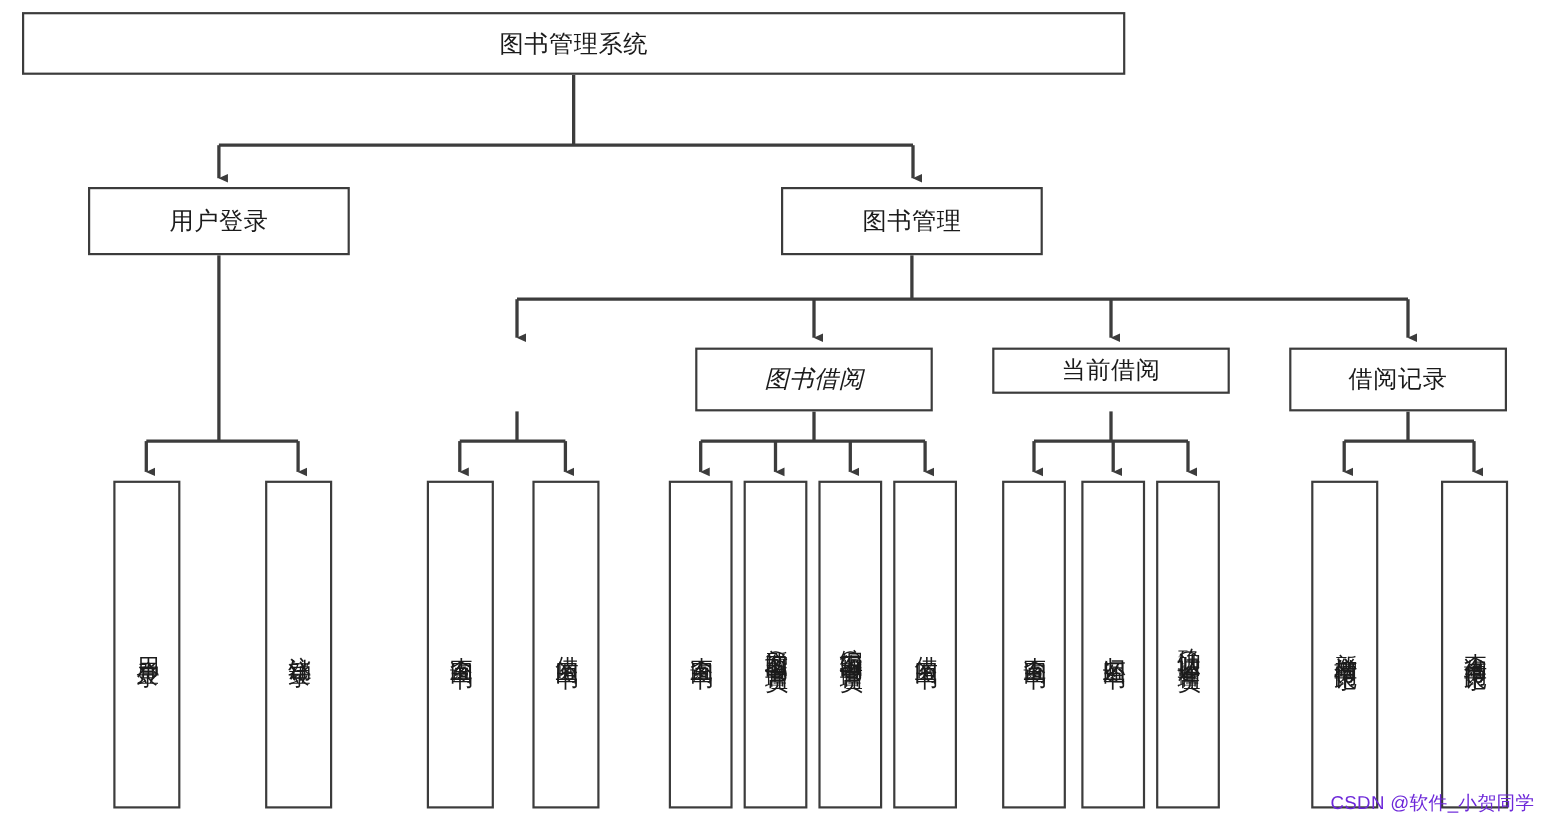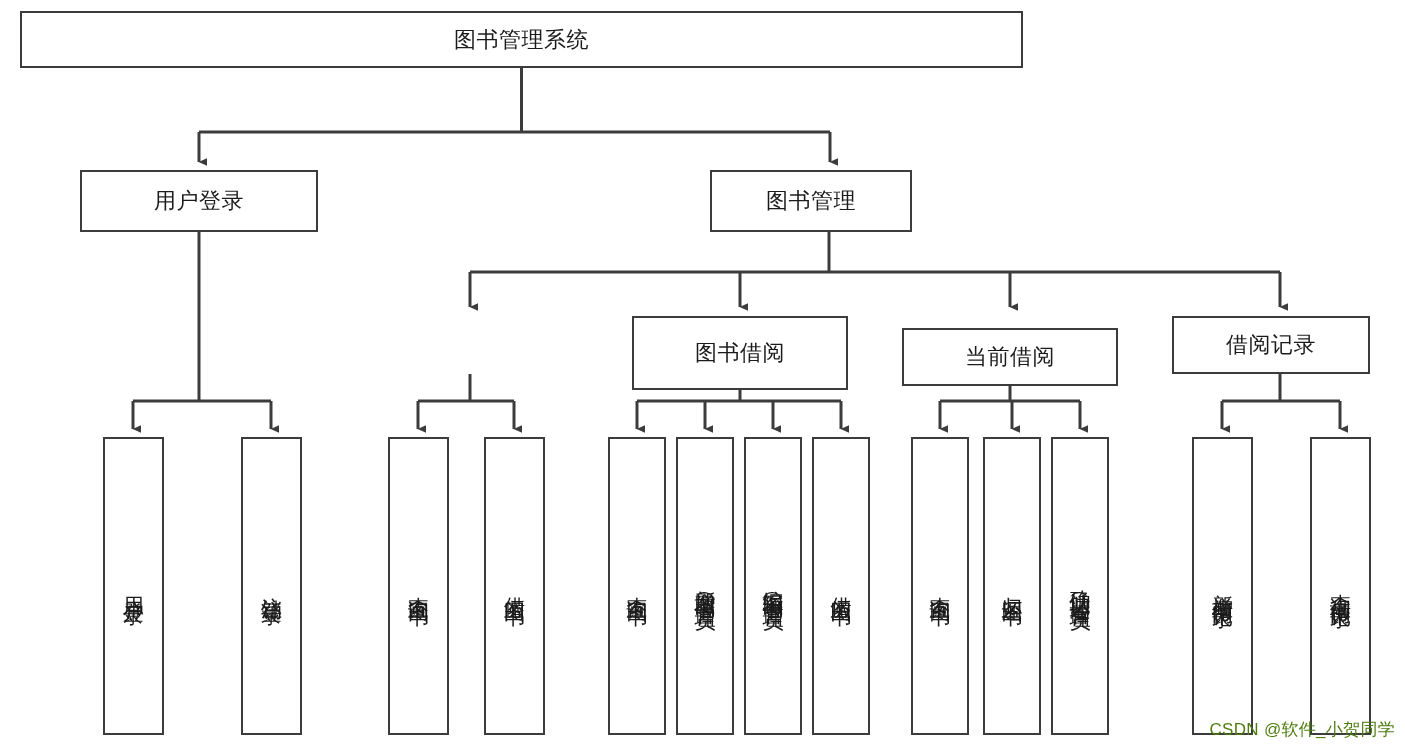--- a/index.html
+++ b/index.html
@@ -134,7 +134,7 @@
   <div class="node h" style="left: 80px; top: 170px; width: 238px; height: 62px; border-color: rgb(60, 60, 60);">
     <span class="label">用户登录</span>
   </div>
-  <div class="node h" style="left: 710px; top: 170px; width: 202px; height: 62px; border-color: rgb(60, 60, 60);">
+  <div class="node h" style="left: 710px; top: 170px; width: 238px; height: 62px; border-color: rgb(60, 60, 60);">
     <span class="label">图书管理</span>
   </div>
 

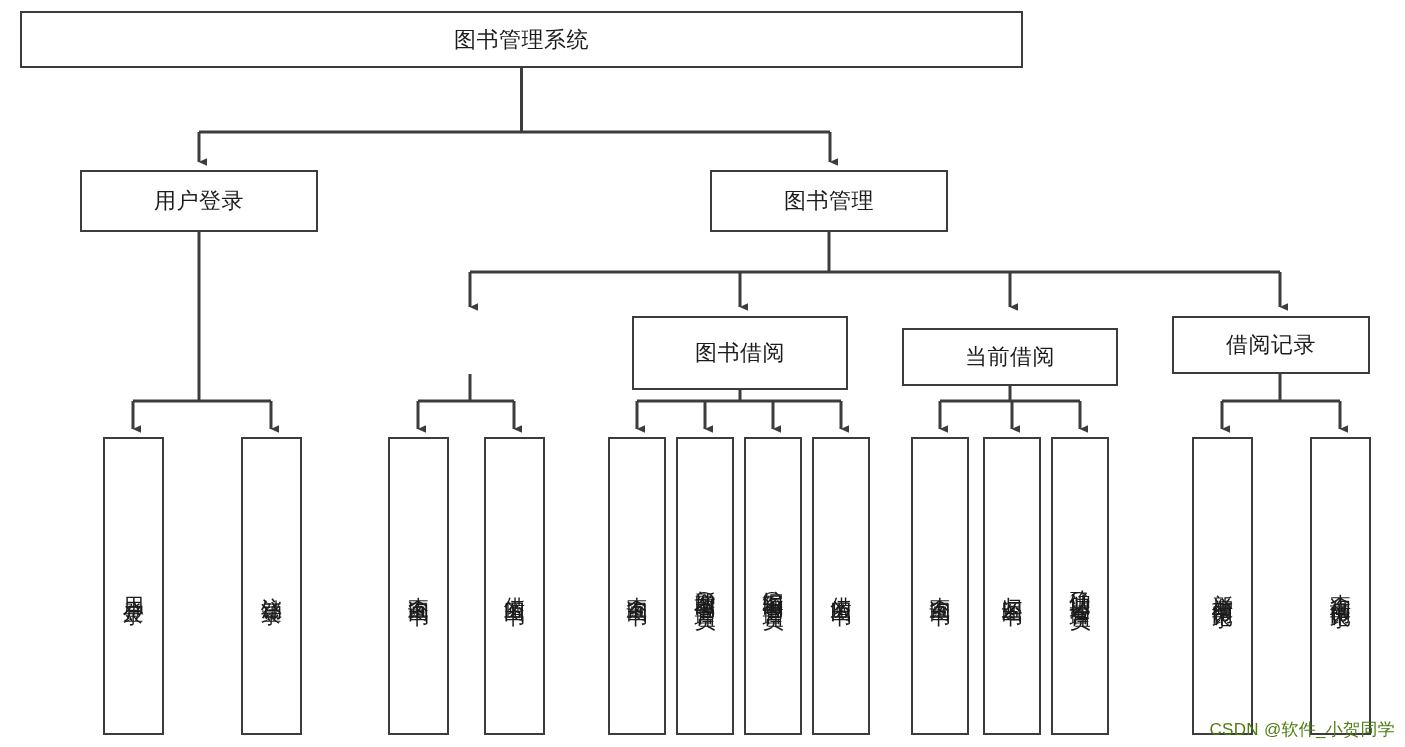--- a/index.html
+++ b/index.html
@@ -138,7 +138,7 @@
     <span class="label">图书管理</span>
   </div>
 
-  <div class="node h" style="left: 632px; top: 316px; width: 216px; height: 74px; border-color: rgb(60, 60, 60);">
+  <div class="node h" style="left: 632px; top: 316px; width: 216px; height: 58px; border-color: rgb(60, 60, 60); font-style: italic;">
     <span class="label">图书借阅</span>
   </div>
   <div class="node h" style="left: 902px; top: 328px; width: 216px; height: 58px; border-color: rgb(60, 60, 60);">

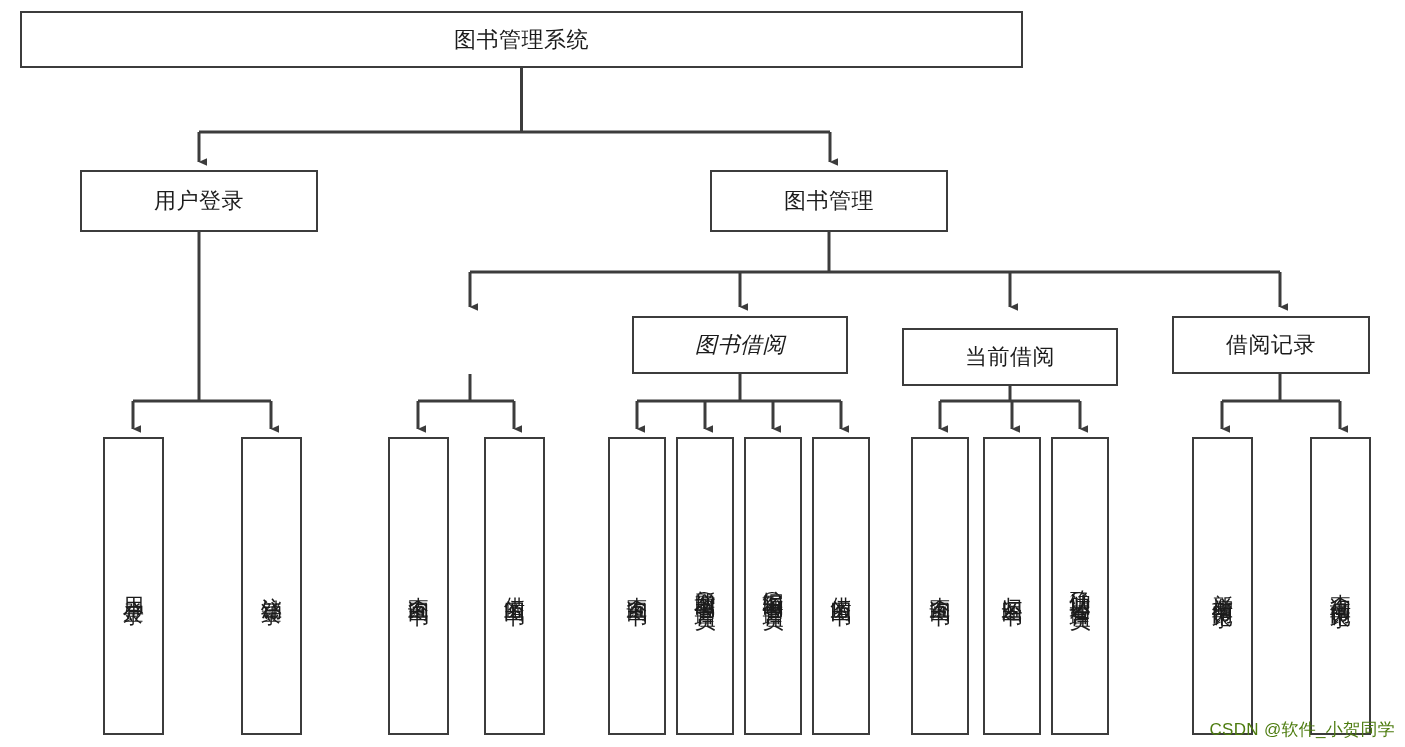--- a/index.html
+++ b/index.html
@@ -141,7 +141,7 @@
   <div class="node h" style="left: 632px; top: 316px; width: 216px; height: 58px; border-color: rgb(60, 60, 60); font-style: italic;">
     <span class="label">图书借阅</span>
   </div>
-  <div class="node h" style="left: 902px; top: 328px; width: 216px; height: 58px; border-color: rgb(60, 60, 60);">
+  <div class="node h" style="left: 902px; top: 316px; width: 216px; height: 42px; border-color: rgb(60, 60, 60);">
     <span class="label">当前借阅</span>
   </div>
   <div class="node h" style="left: 1172px; top: 316px; width: 198px; height: 58px; border-color: rgb(60, 60, 60);">

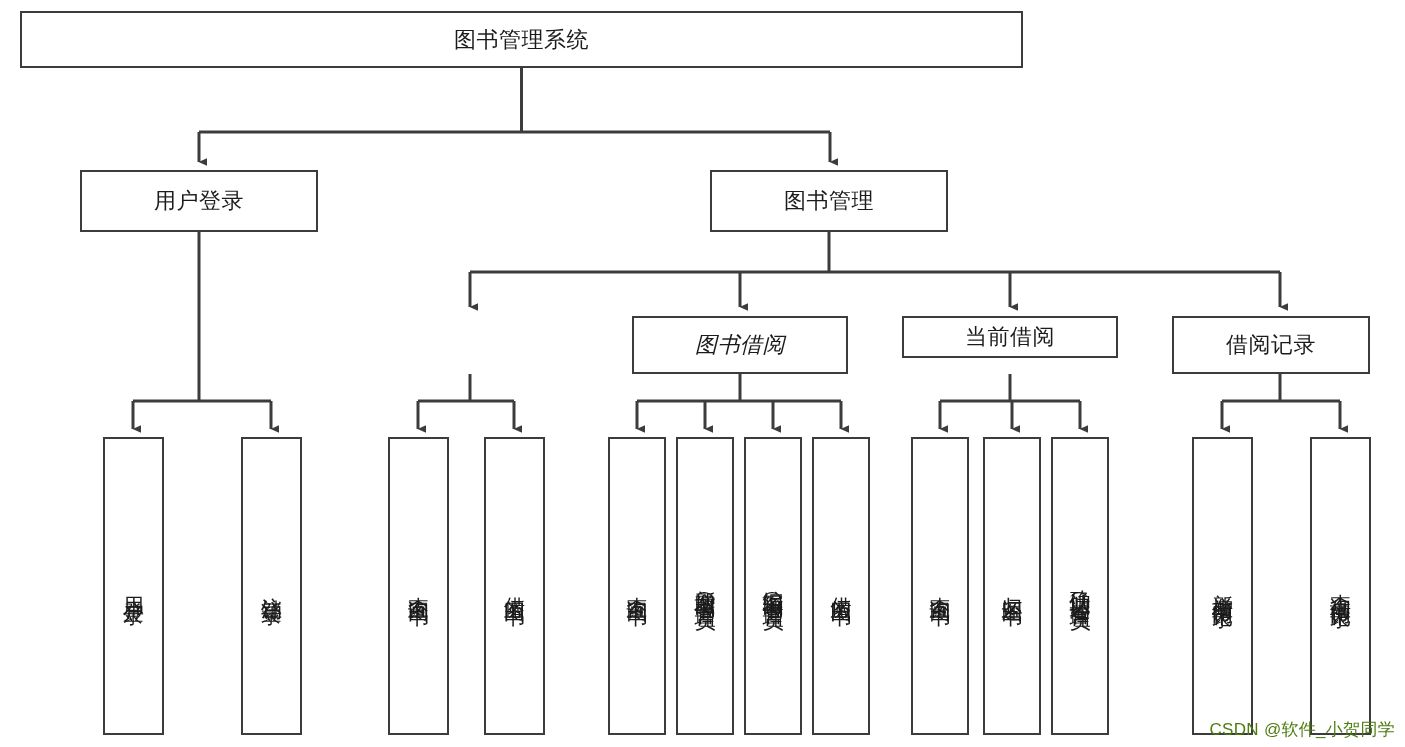--- a/index.html
+++ b/index.html
@@ -188,7 +188,7 @@
     <span class="label">查询借阅记录</span>
   </div>
 
-  <div id="watermark" style="color: #4d7c0f;">CSDN @软件_小贺同学</div>
+  <div id="watermark" style="color: #6d28d9;">CSDN @软件_小贺同学</div>
 
 </div>
 

